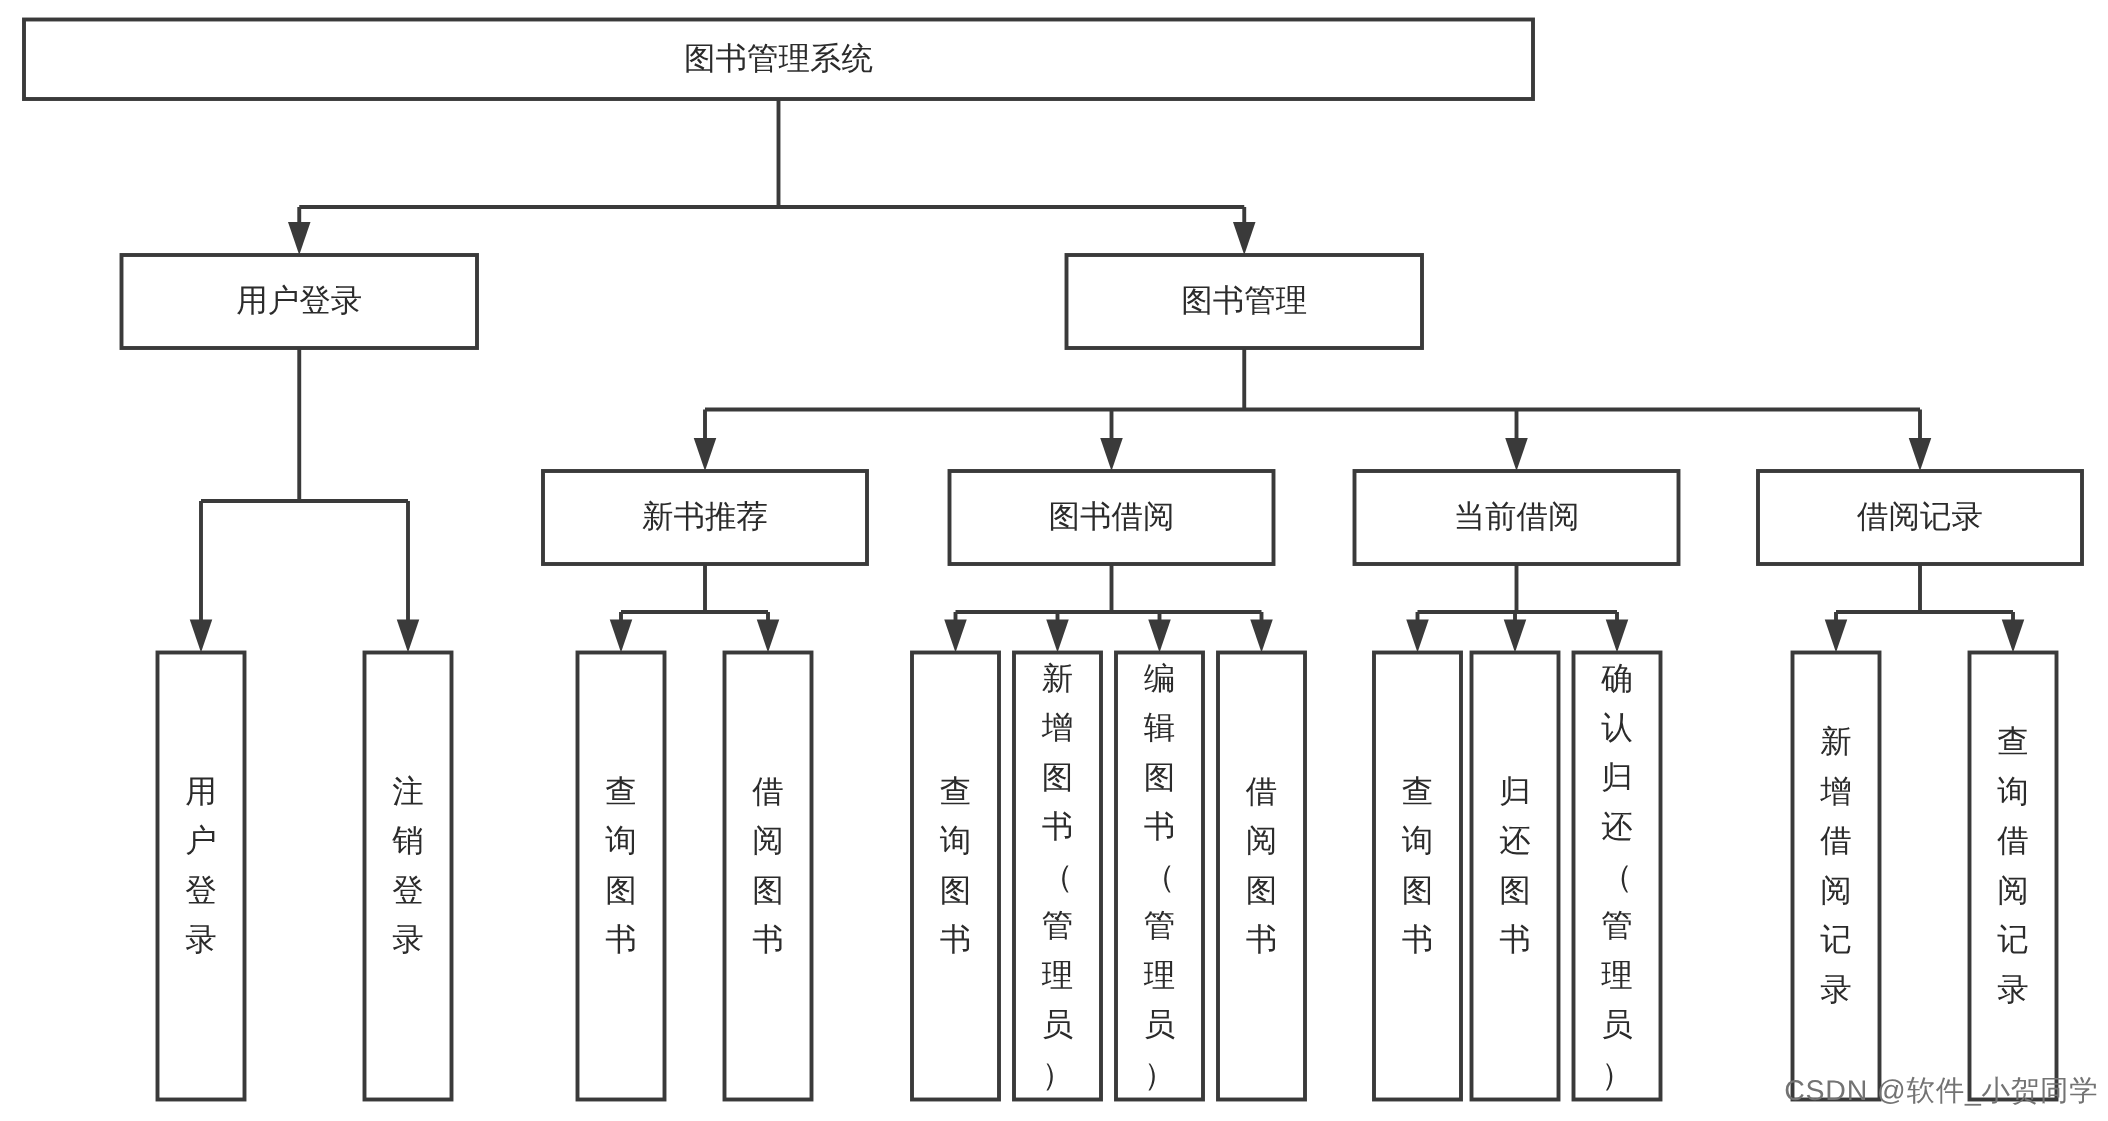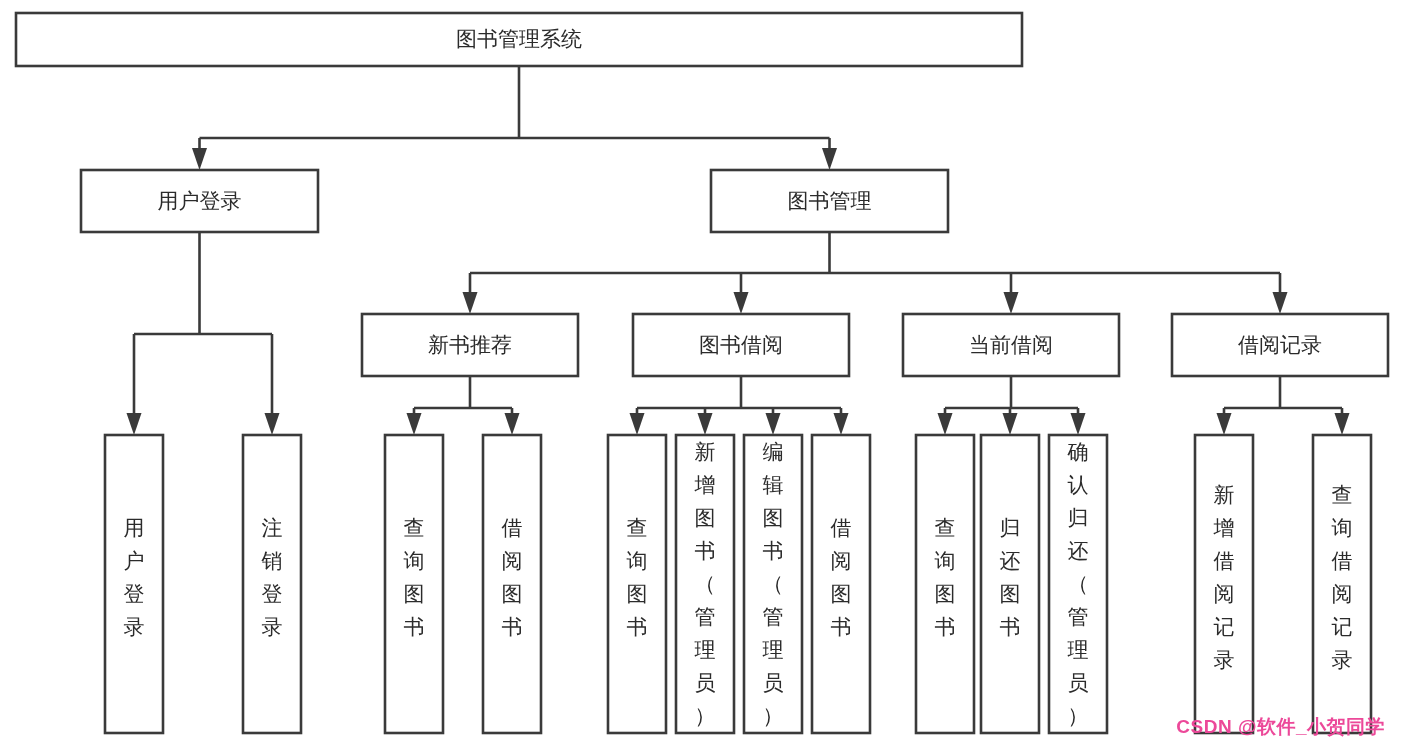--- a/index.html
+++ b/index.html
@@ -58,15 +58,14 @@
   }
   .watermark {
     position: absolute;
-    right: 20px;
+    right: 6px;
     bottom: 6px;
     font-family: "Liberation Sans", "DejaVu Sans", sans-serif;
     font-size: 19px;
-    color: #ec4899;
+    color: #737373;
     white-space: nowrap;
     letter-spacing: 0.5px;
     pointer-events: none;
-    font-weight: bold;
   }
 </style>
 </head>

